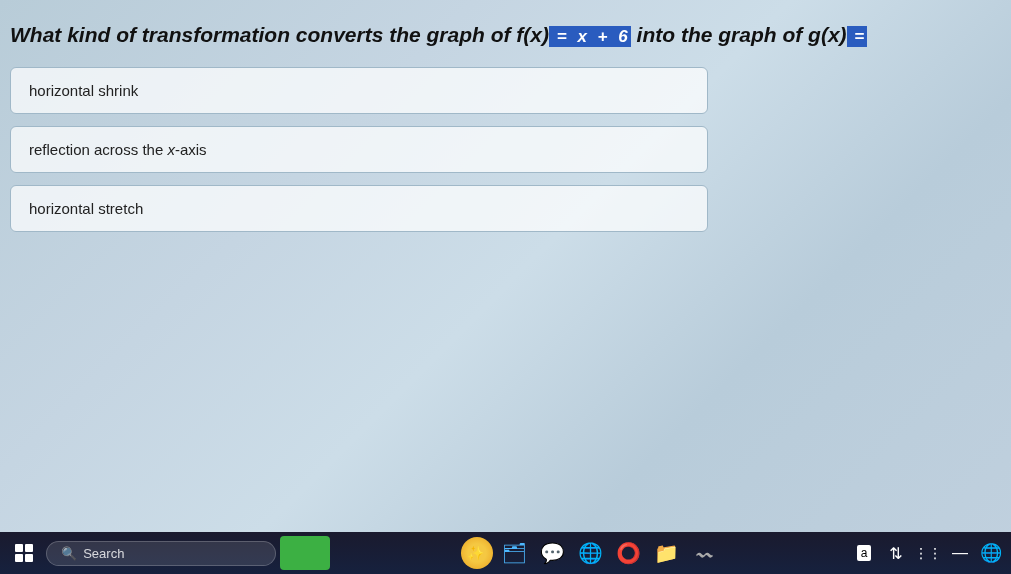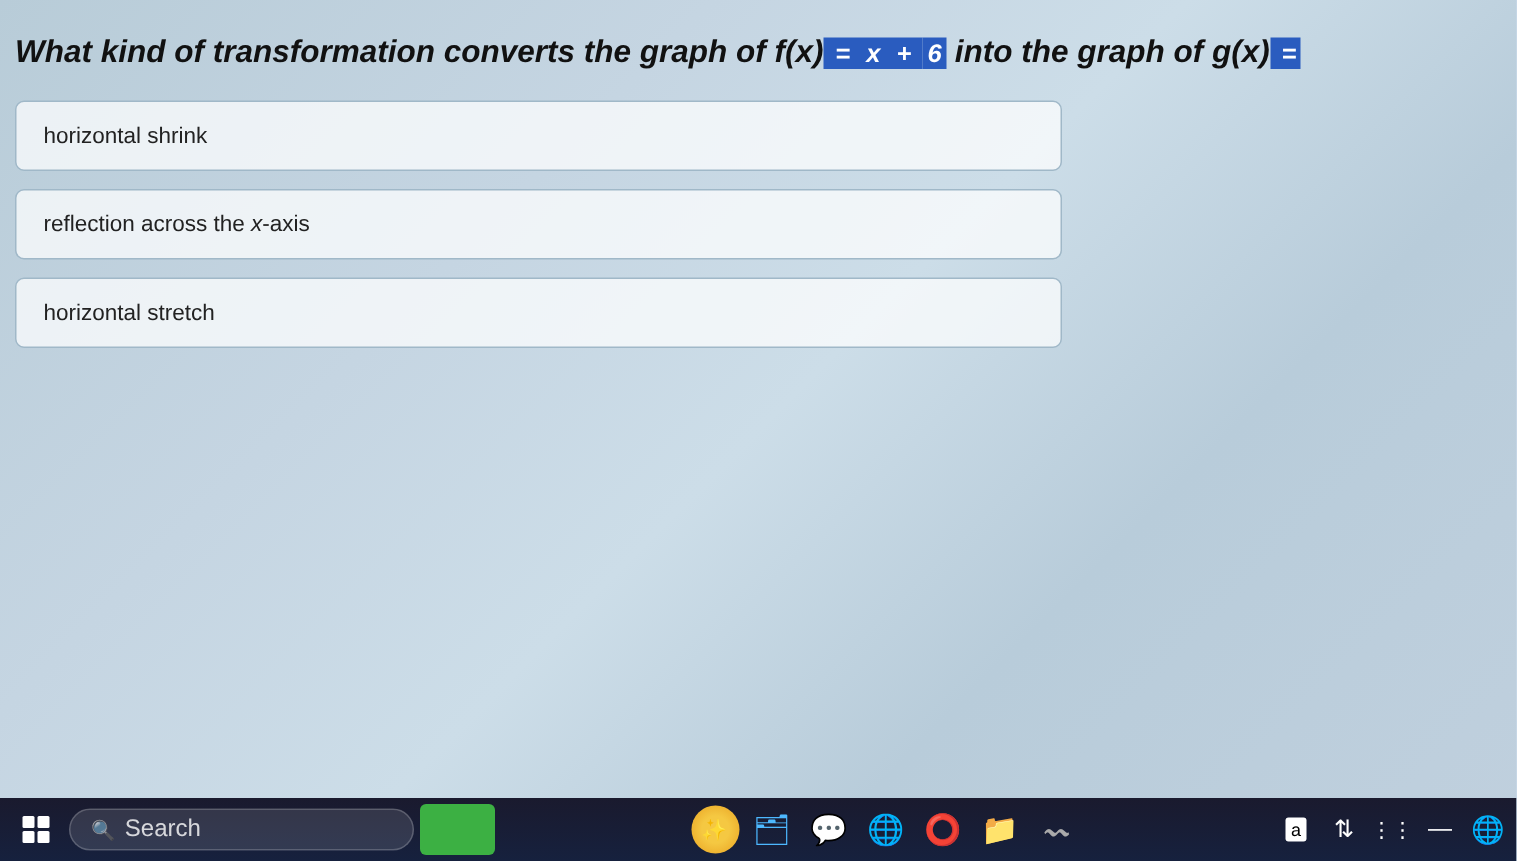--- a/index.html
+++ b/index.html
@@ -139,7 +139,7 @@
 
     .search-text {
       color: rgba(255,255,255,0.8);
-      font-size: 16px;
+      font-size: 13px;
     }
 
     

